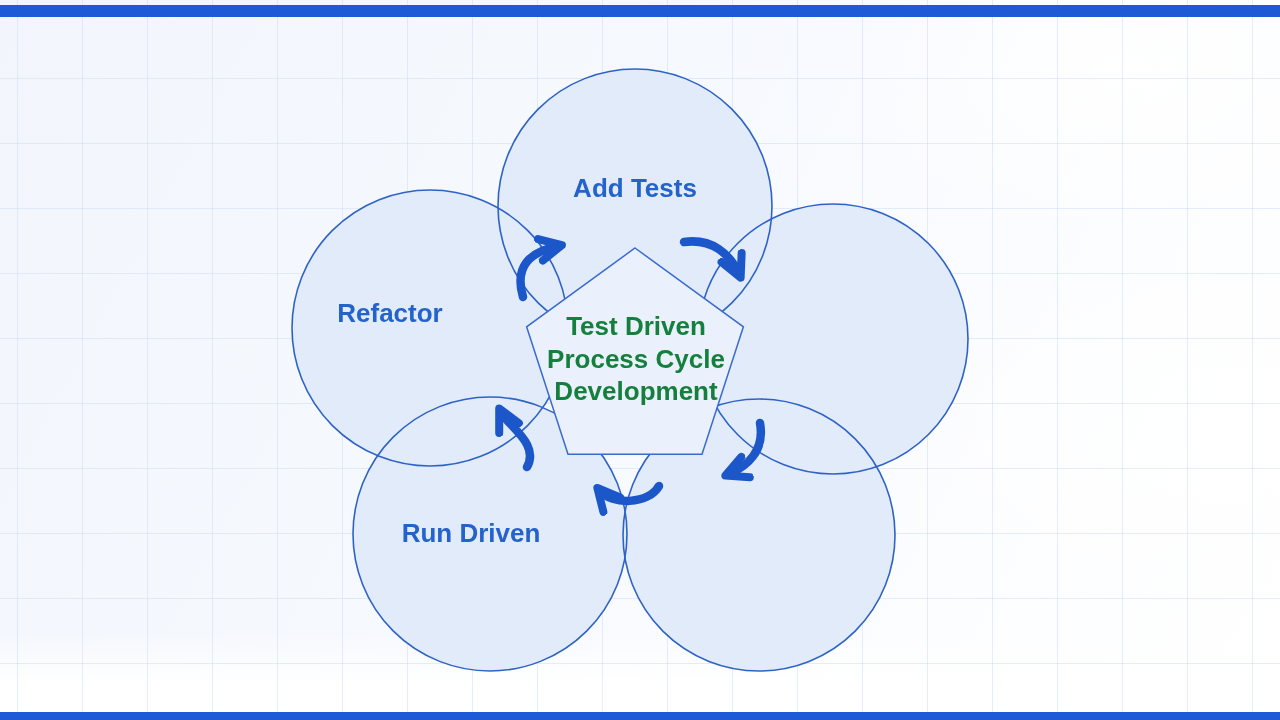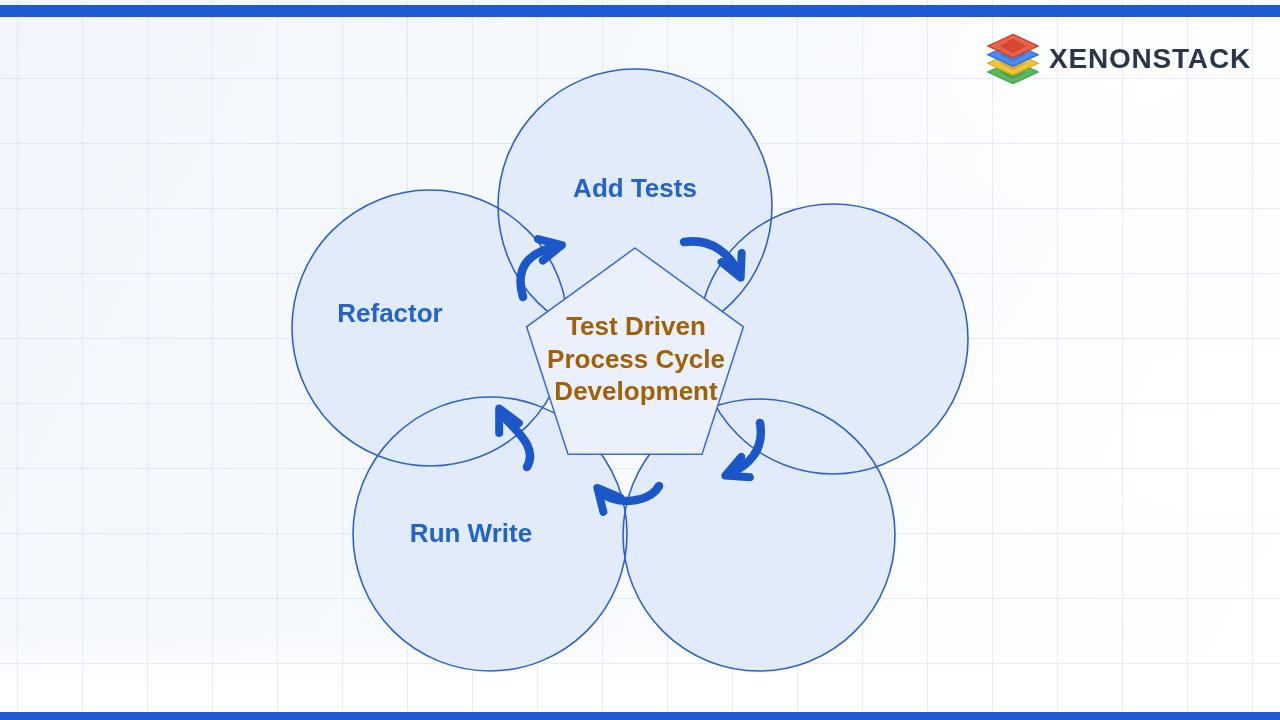--- a/index.html
+++ b/index.html
@@ -101,19 +101,6 @@
   <div class="accent-bar top"></div>
   <div class="accent-bar bottom"></div>
 
-  <div class="brand">
-    <svg class="brand-icon" viewBox="0 0 56 52">
-      <path d="M28 28 L54 40 L28 52 L2 40 Z" fill="#5cb85a" stroke="#43a04a" stroke-width="1.4"></path>
-      <path d="M28 32.5 L42 40 L28 47.5 L14 40 Z" fill="rgba(0,0,0,0.10)"></path>
-      <path d="M28 19 L54 31 L28 43 L2 31 Z" fill="#f2c437" stroke="#dcae23" stroke-width="1.4"></path>
-      <path d="M28 23.5 L42 31 L28 38.5 L14 31 Z" fill="rgba(0,0,0,0.10)"></path>
-      <path d="M28 10 L54 22 L28 34 L2 22 Z" fill="#4f8cf0" stroke="#2f6fe3" stroke-width="1.4"></path>
-      <path d="M28 14.5 L42 22 L28 29.5 L14 22 Z" fill="rgba(0,0,0,0.12)"></path>
-      <path d="M28 1 L54 13 L28 25 L2 13 Z" fill="#e86349" stroke="#cf4026" stroke-width="1.4"></path>
-      <path d="M28 5.5 L42 13 L28 20.5 L14 13 Z" fill="#d64832"></path>
-    </svg>
-    <span class="brand-text">XENONSTACK</span>
-  </div>
 
   <svg class="diagram-svg" viewBox="0 0 1280 720">
     <defs>

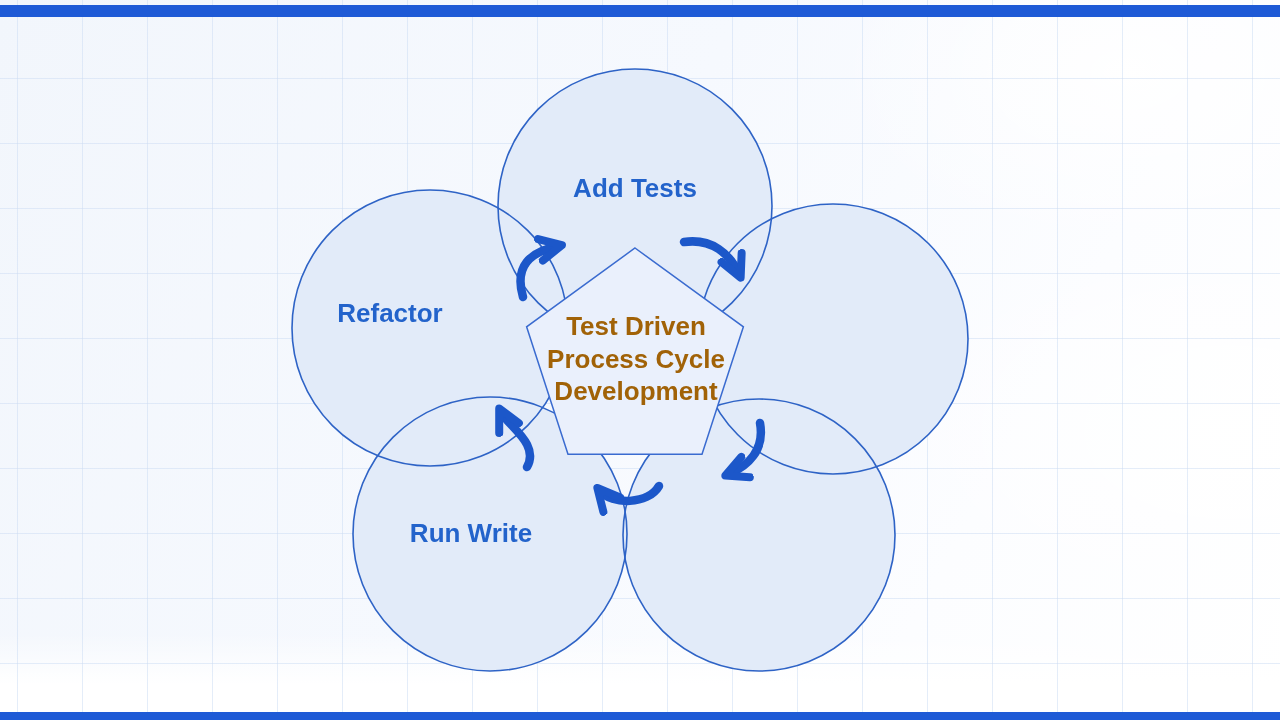--- a/index.html
+++ b/index.html
@@ -86,7 +86,7 @@
     font-weight: 700;
     font-size: 26px;
     line-height: 32.5px;
-    color: #a16207;
+    color: #15803d;
     z-index: 2;
     white-space: nowrap;
   }

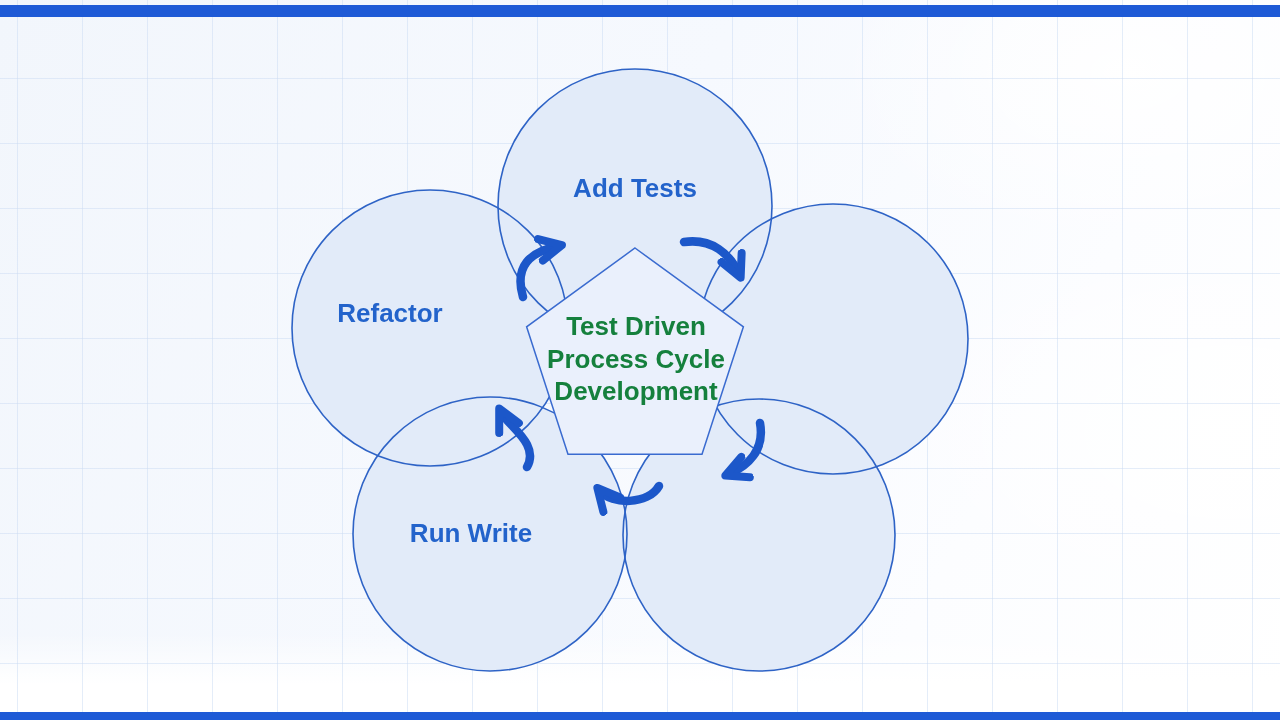--- a/index.html
+++ b/index.html
@@ -140,7 +140,7 @@
 
 
 
-  <div class="node-label" style="left:471px; top:533px;">Run Write</div>
+  <div class="node-label" style="left:471px; top:533px;">Run Driven</div>
 
   <div class="node-label" style="left:390px; top:313px;">Refactor</div>
 

